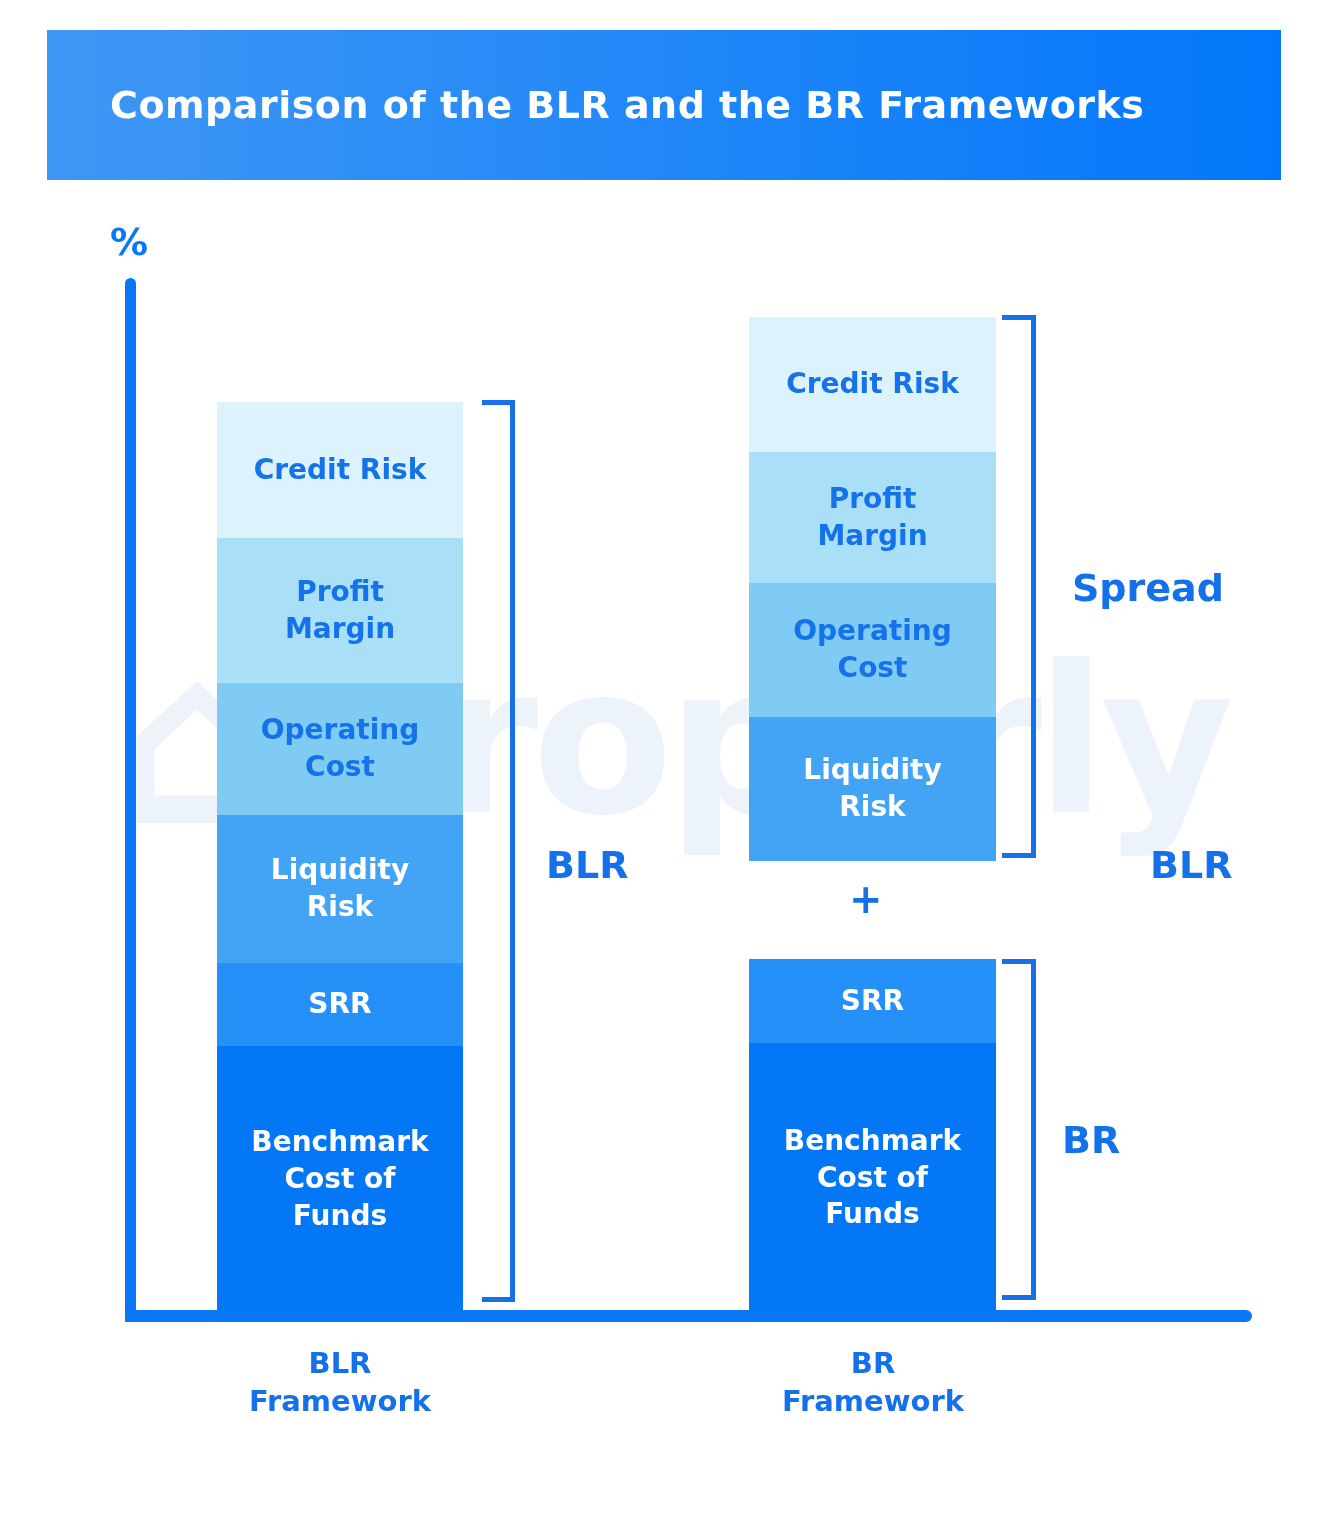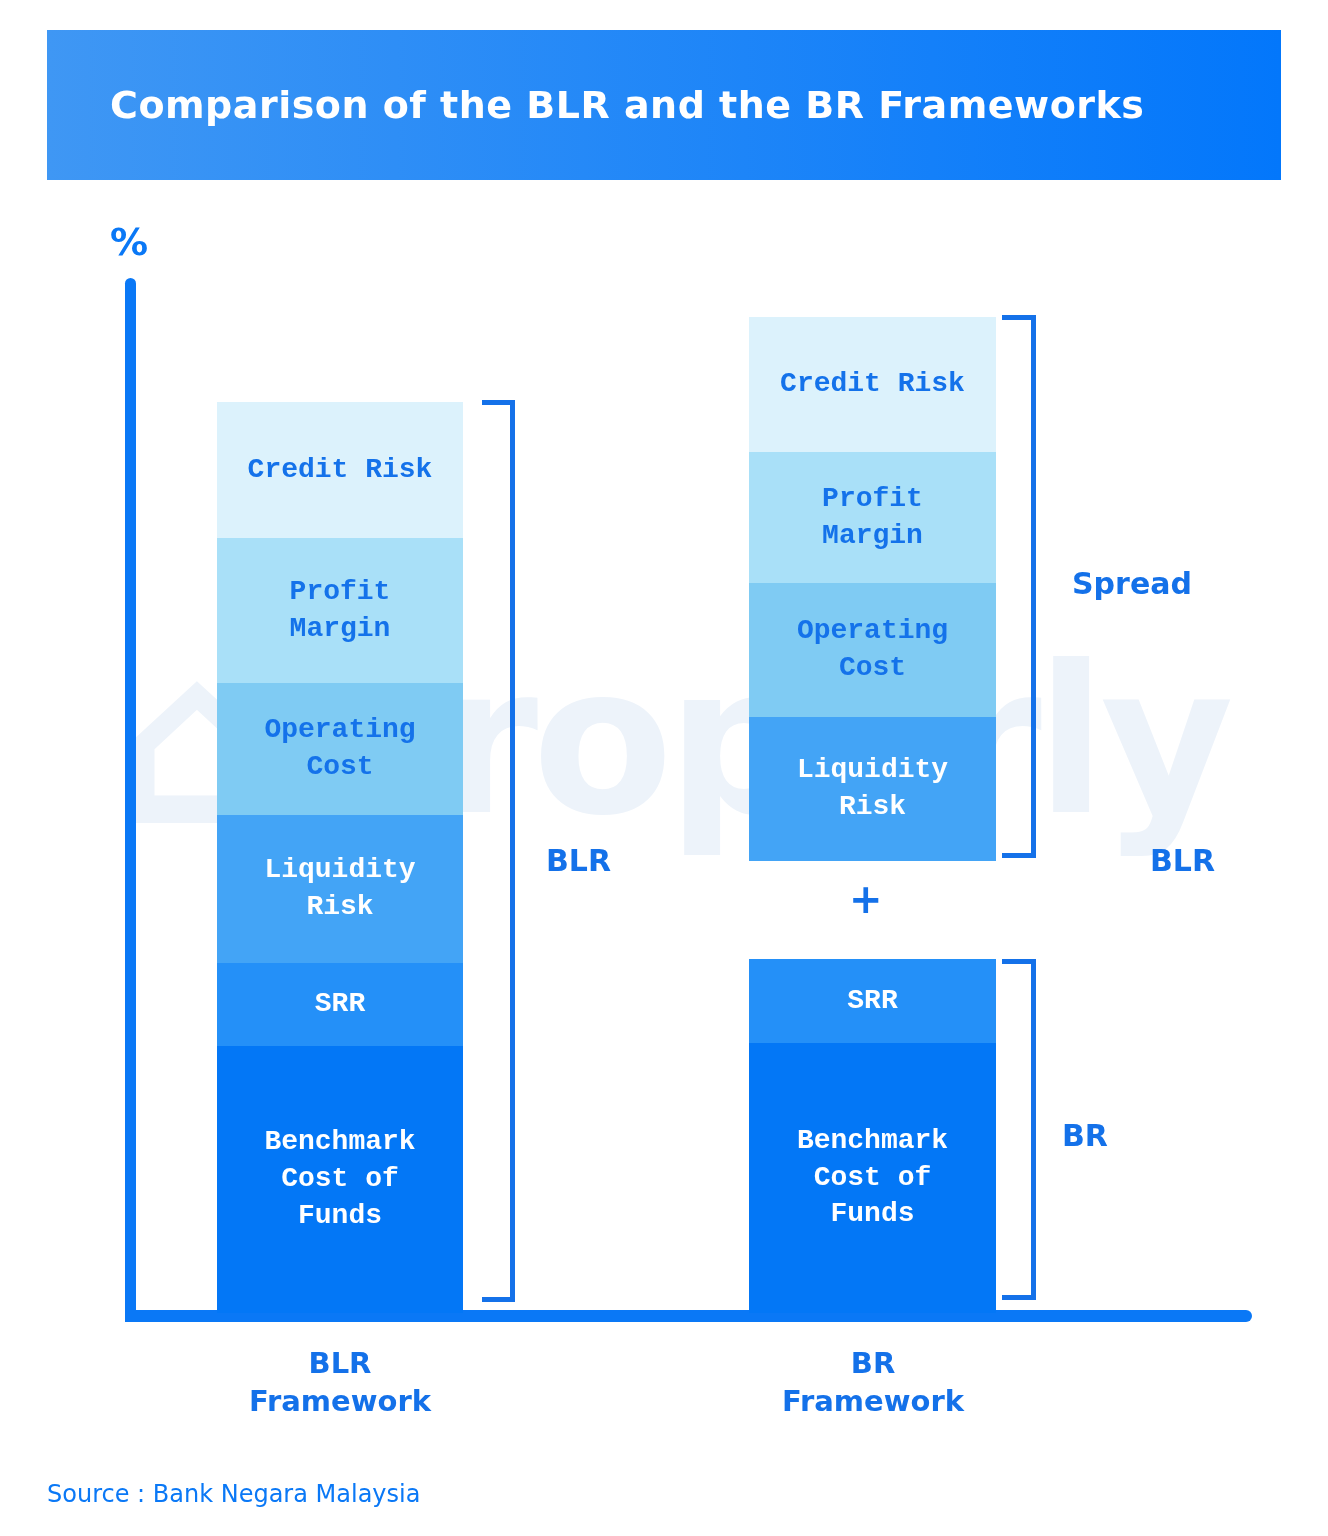--- a/index.html
+++ b/index.html
@@ -35,7 +35,7 @@
   #bar-br-bot{ left:749px; top:959px; width:247px; }
   .seg { display:flex; align-items:center; justify-content:center; text-align:center;
          font-weight:bold; font-size:28px; line-height:1.32; }
-  .seg span { max-width:200px;font-family:Liberation Mono, monospace; }
+  .seg span { max-width:200px; }
 
   
   .bracket { position:absolute; border:5px solid #1471E9; border-left:none; z-index:1; }

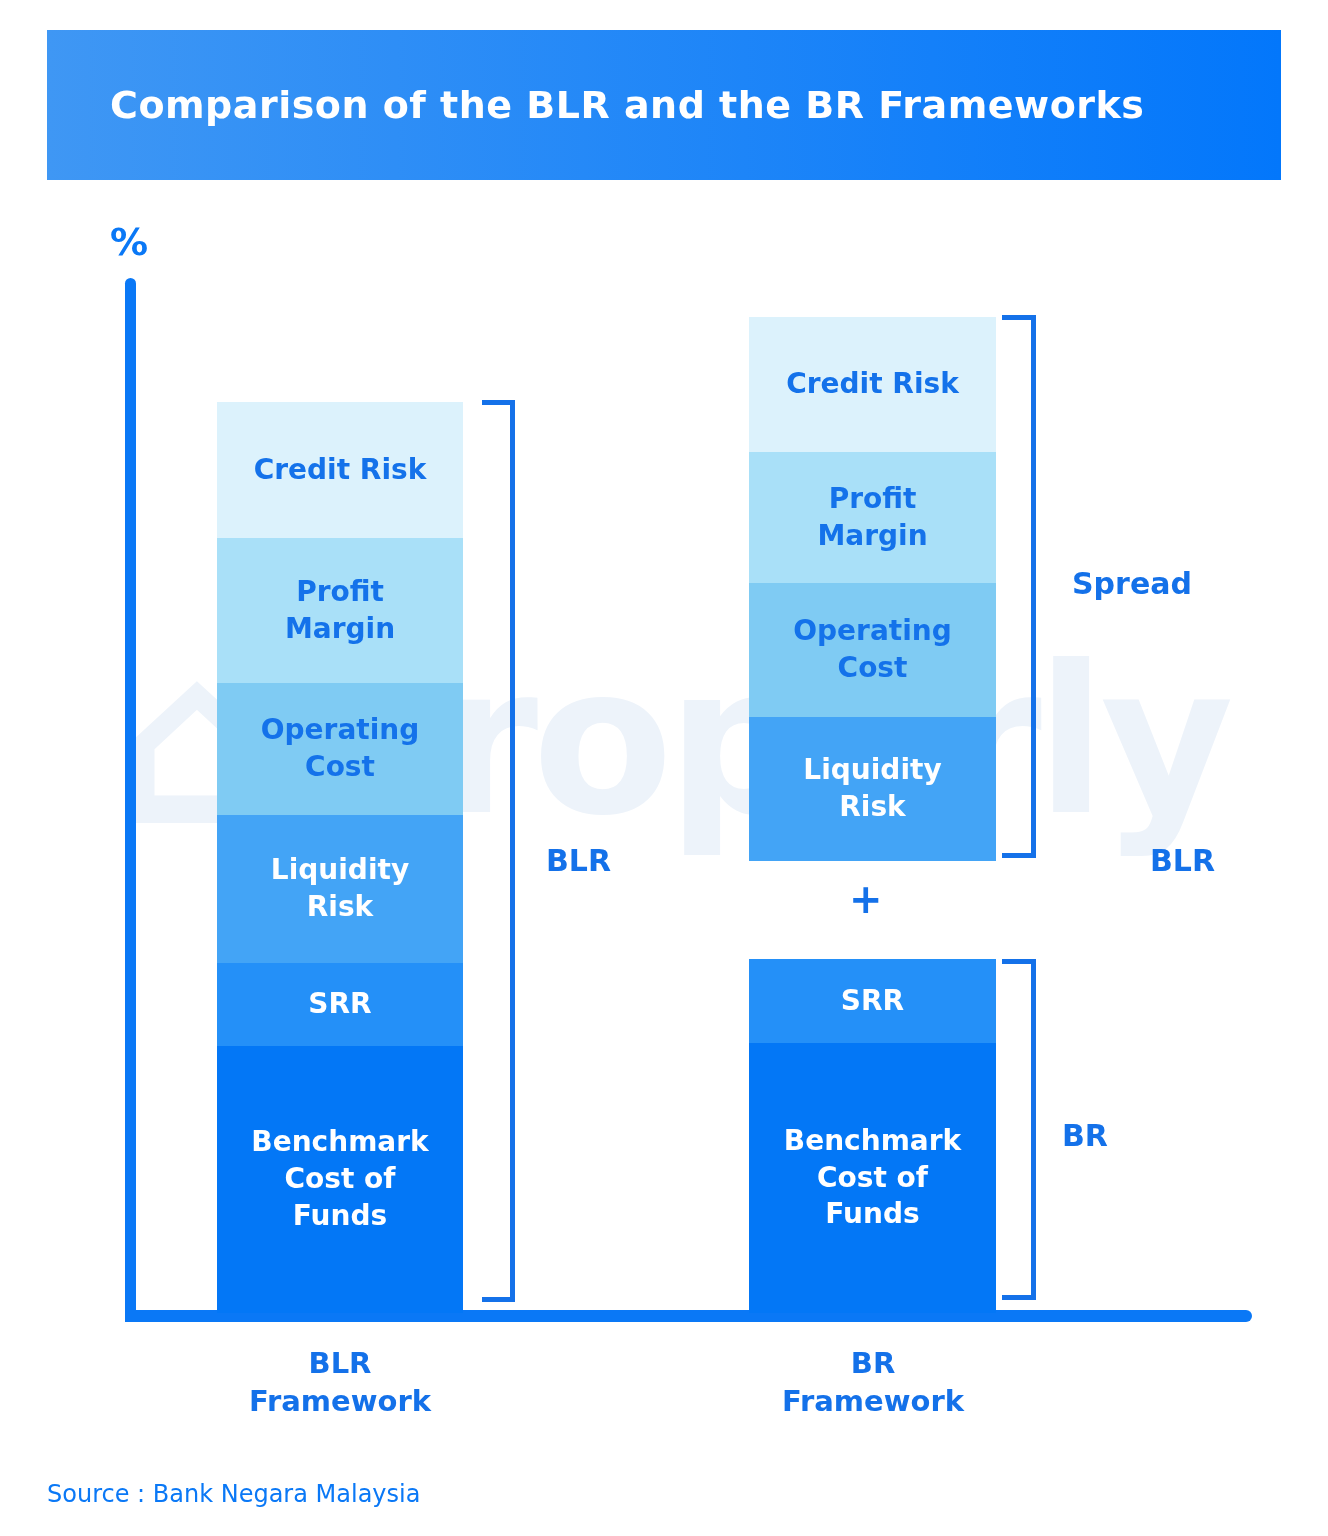--- a/index.html
+++ b/index.html
@@ -44,7 +44,7 @@
   #bracket-br     { left:1002px; top:959px; width:34px; height:341px; }
 
   
-  .ann { position:absolute; color:#1471E9; font-weight:bold; font-size:30px; z-index:2; }
+  .ann { position:absolute; color:#1471E9; font-weight:bold; font-size:38px; z-index:2; }
   #lbl-blr-left  { left:546px;  top:843px; }
   #lbl-spread    { left:1072px; top:566px; }
   #lbl-blr-right { left:1150px; top:843px; }

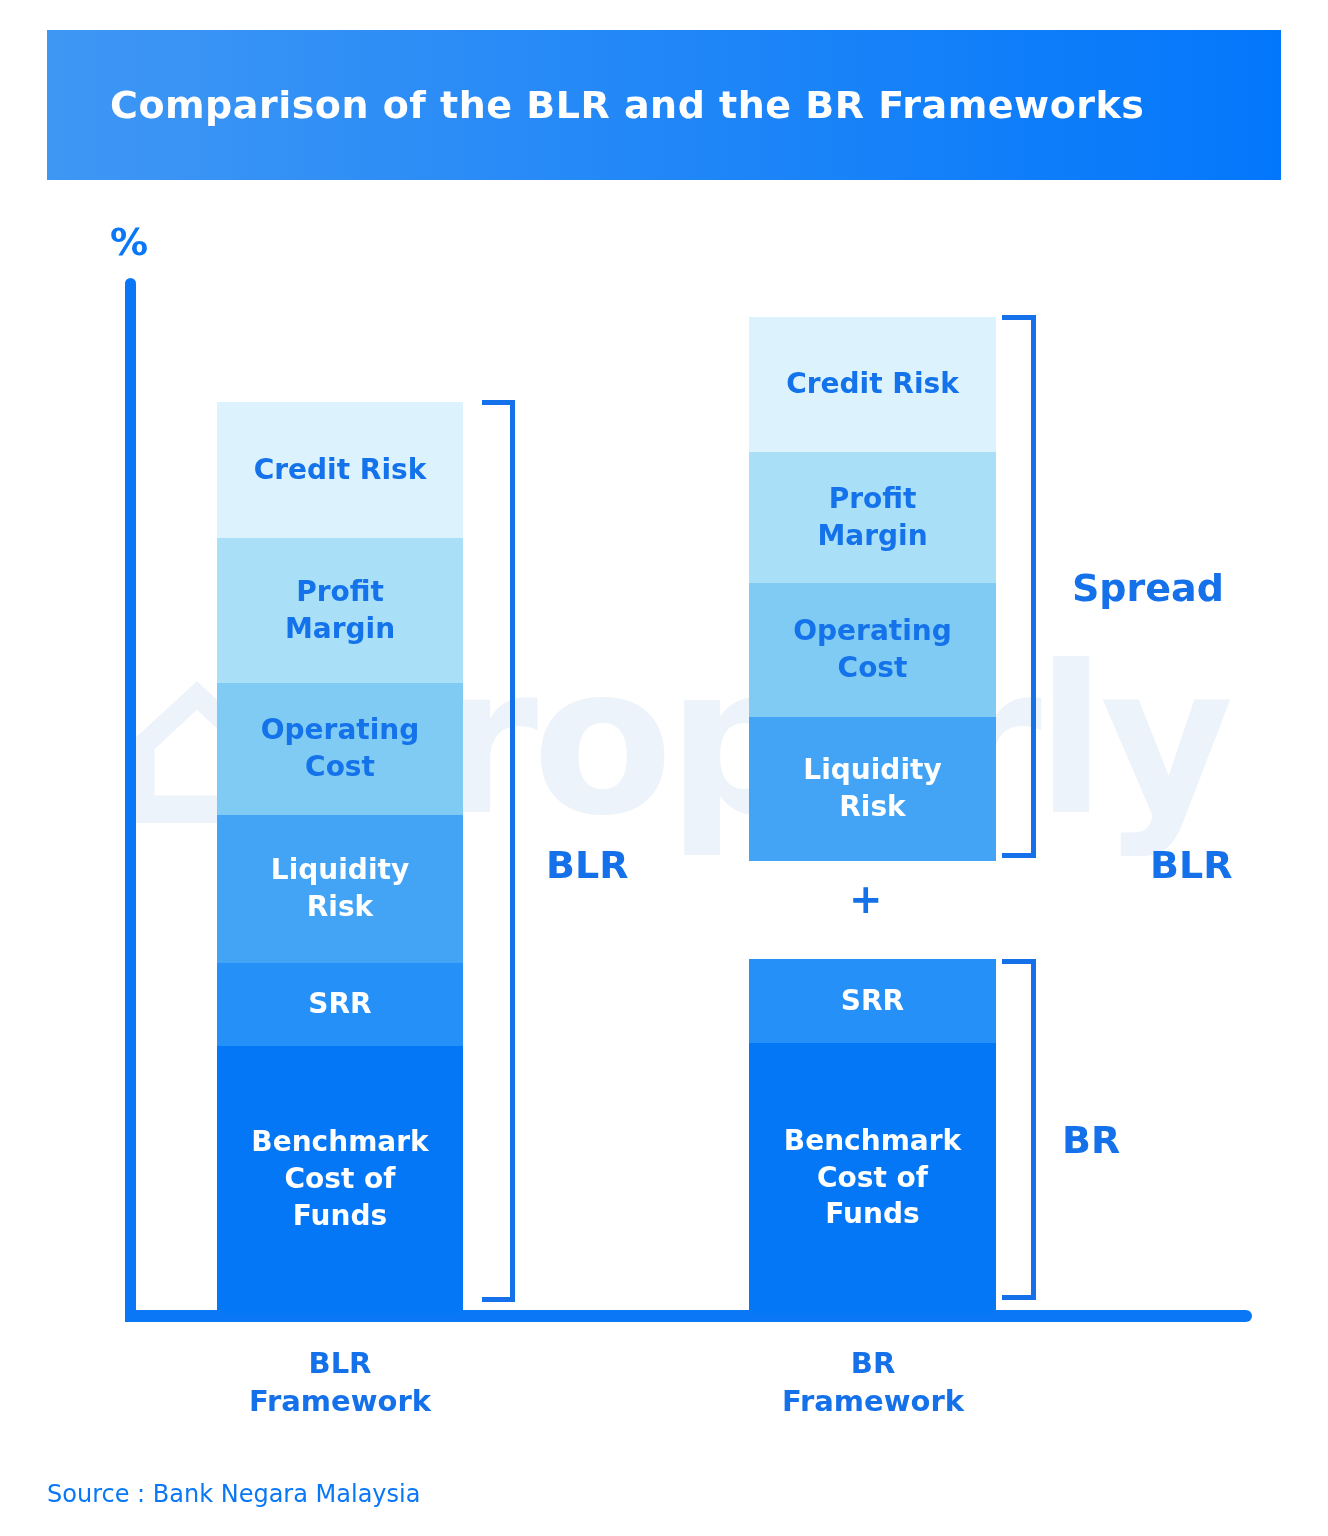--- a/index.html
+++ b/index.html
@@ -140,7 +140,6 @@
     <div>Framework</div>
   </div>
 
-  <div class="source">Source : Bank Negara Malaysia</div>
 
 </div>
 

